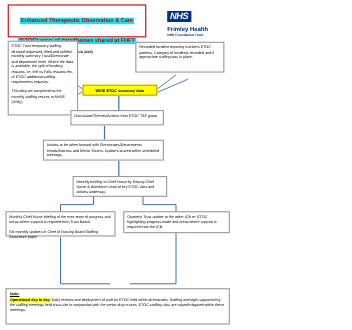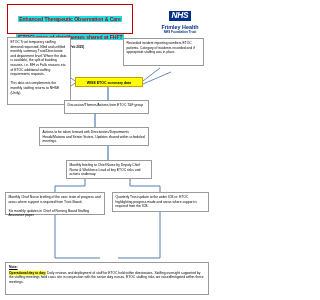--- a/index.html
+++ b/index.html
@@ -48,7 +48,7 @@
     position: absolute;
     left: 152px; top: 4px;
     width: 56px;
-    text-align: center;
+    text-align: left;
   }
   .nhs-badge {
     display: inline-block;

